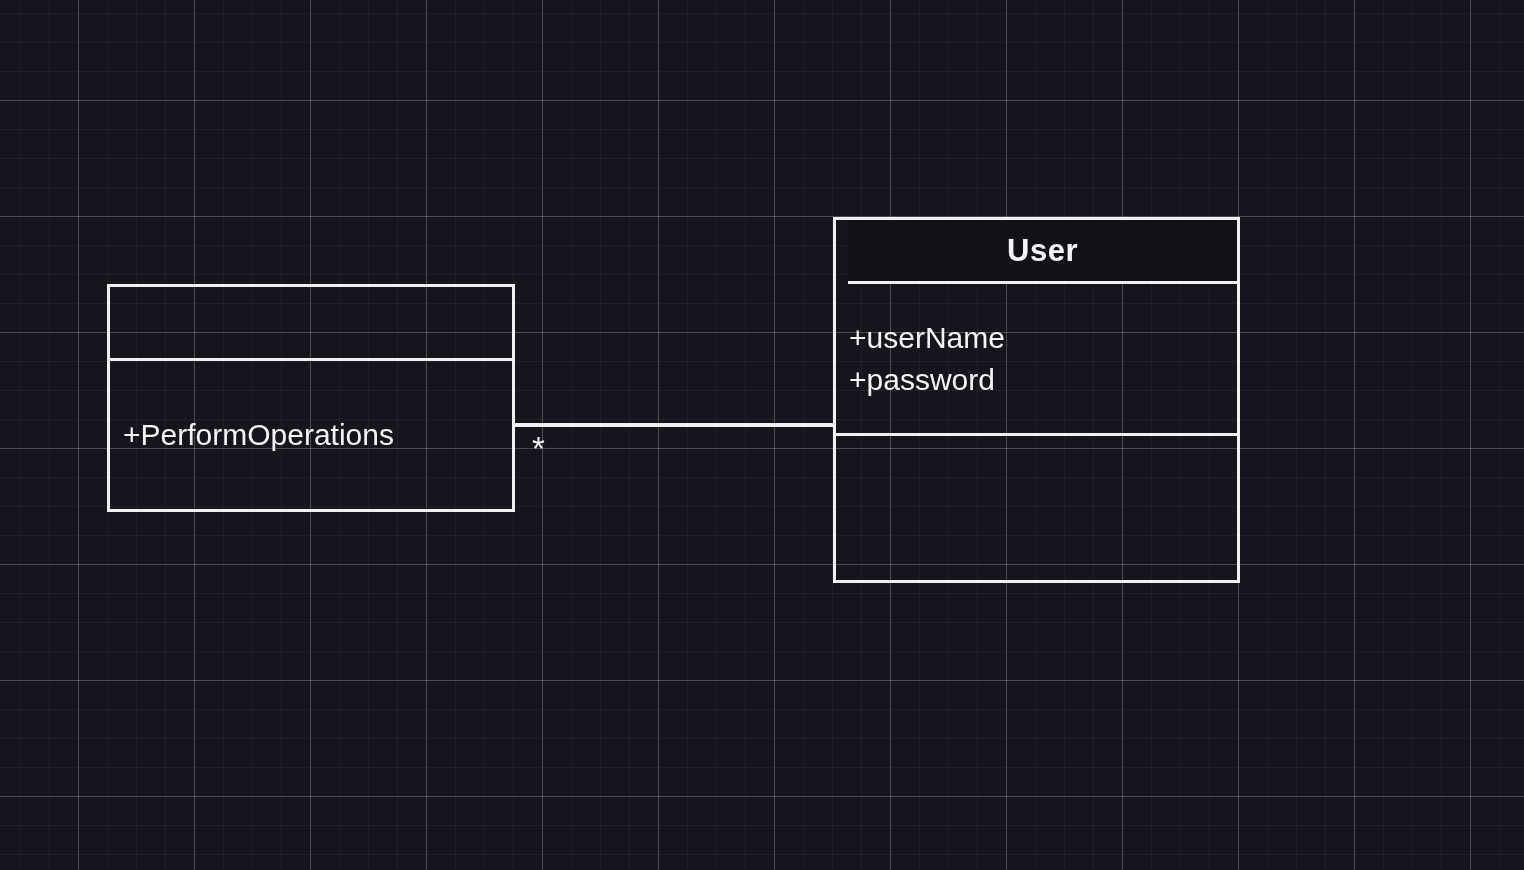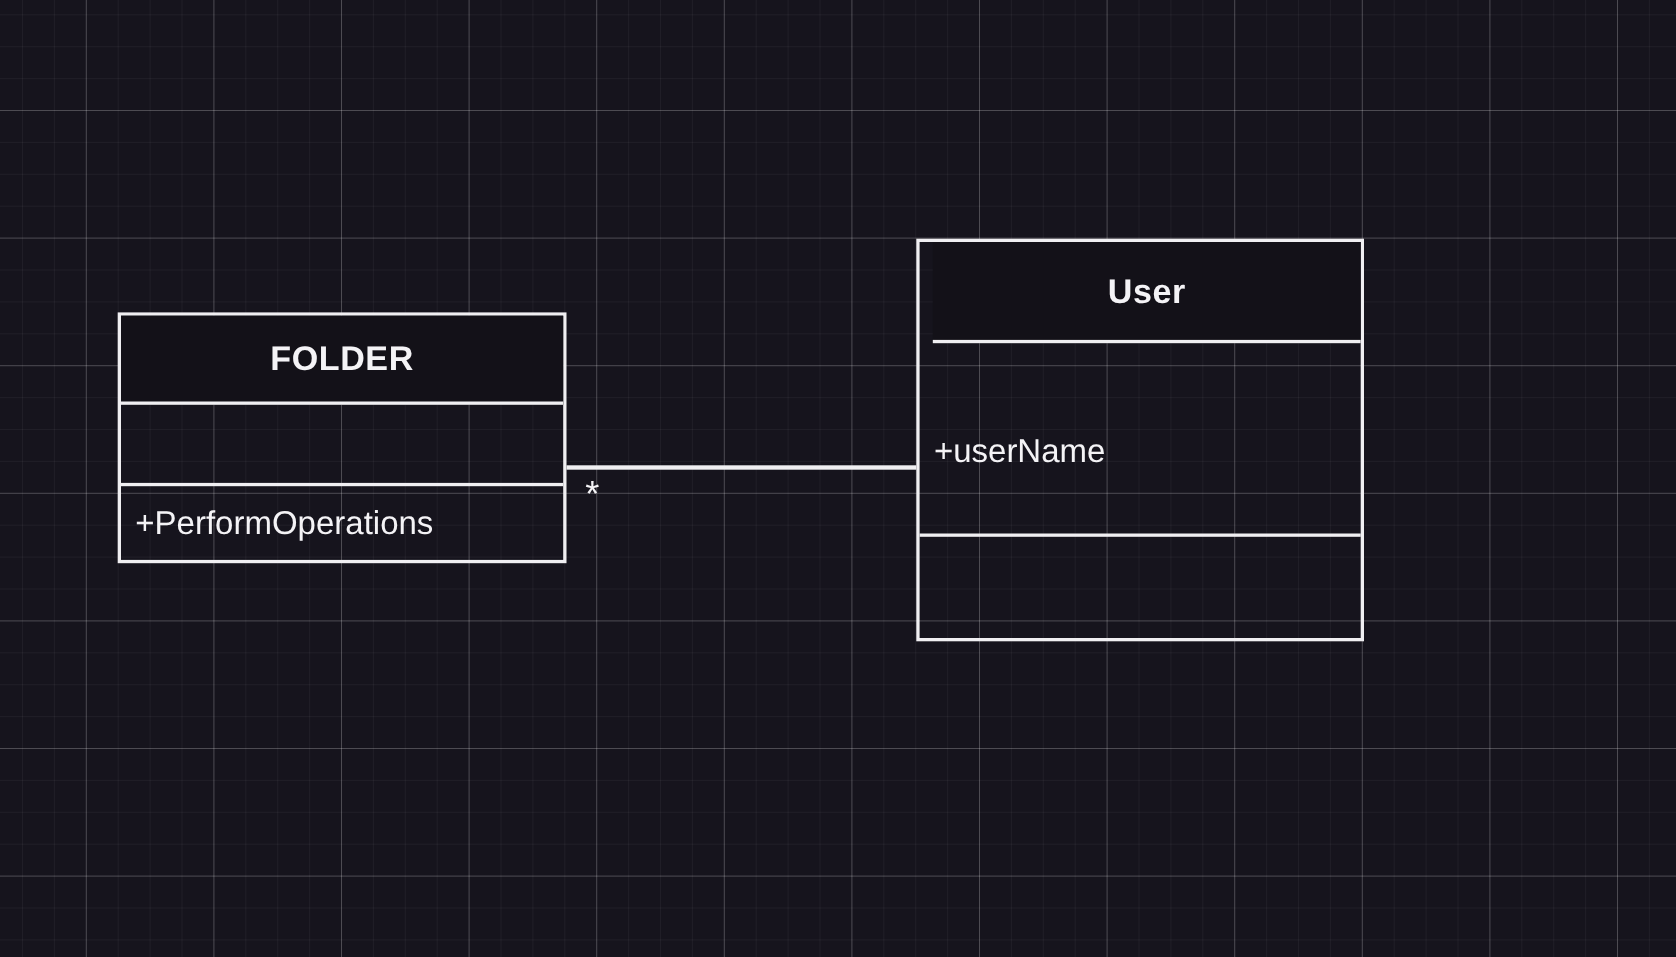--- a/index.html
+++ b/index.html
@@ -75,7 +75,7 @@
 
   
   .class-user { left: 833px; top: 217px; width: 407px; height: 366px; }
-  .class-user .title   { height: 92px; margin-left: 12px; }
+  .class-user .title   { height: 64px; margin-left: 12px; }
   .class-user .attrs   { height: 152px; margin-top: 24px; }
 
   

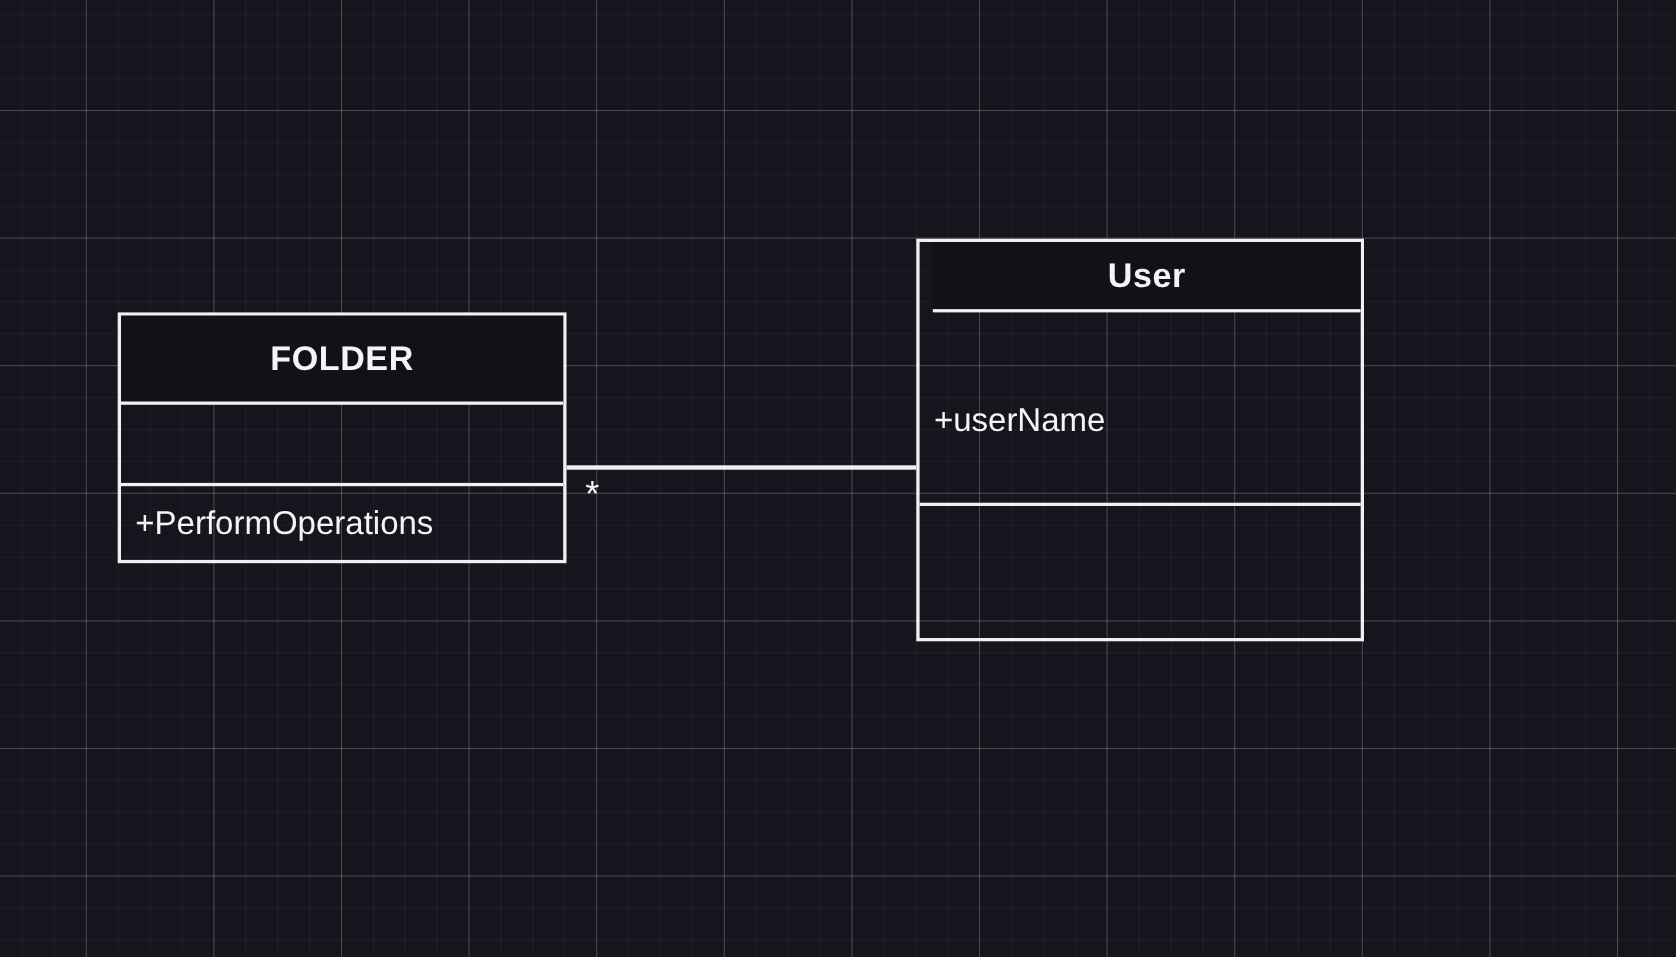--- a/index.html
+++ b/index.html
@@ -103,7 +103,6 @@
 <div class="canvas">
 
   <div class="uml-class class-folder">
-    <div class="title">FOLDER</div>
     <div class="section attrs divided"></div>
     <div class="section methods grow">
       <div class="member">+PerformOperations</div>

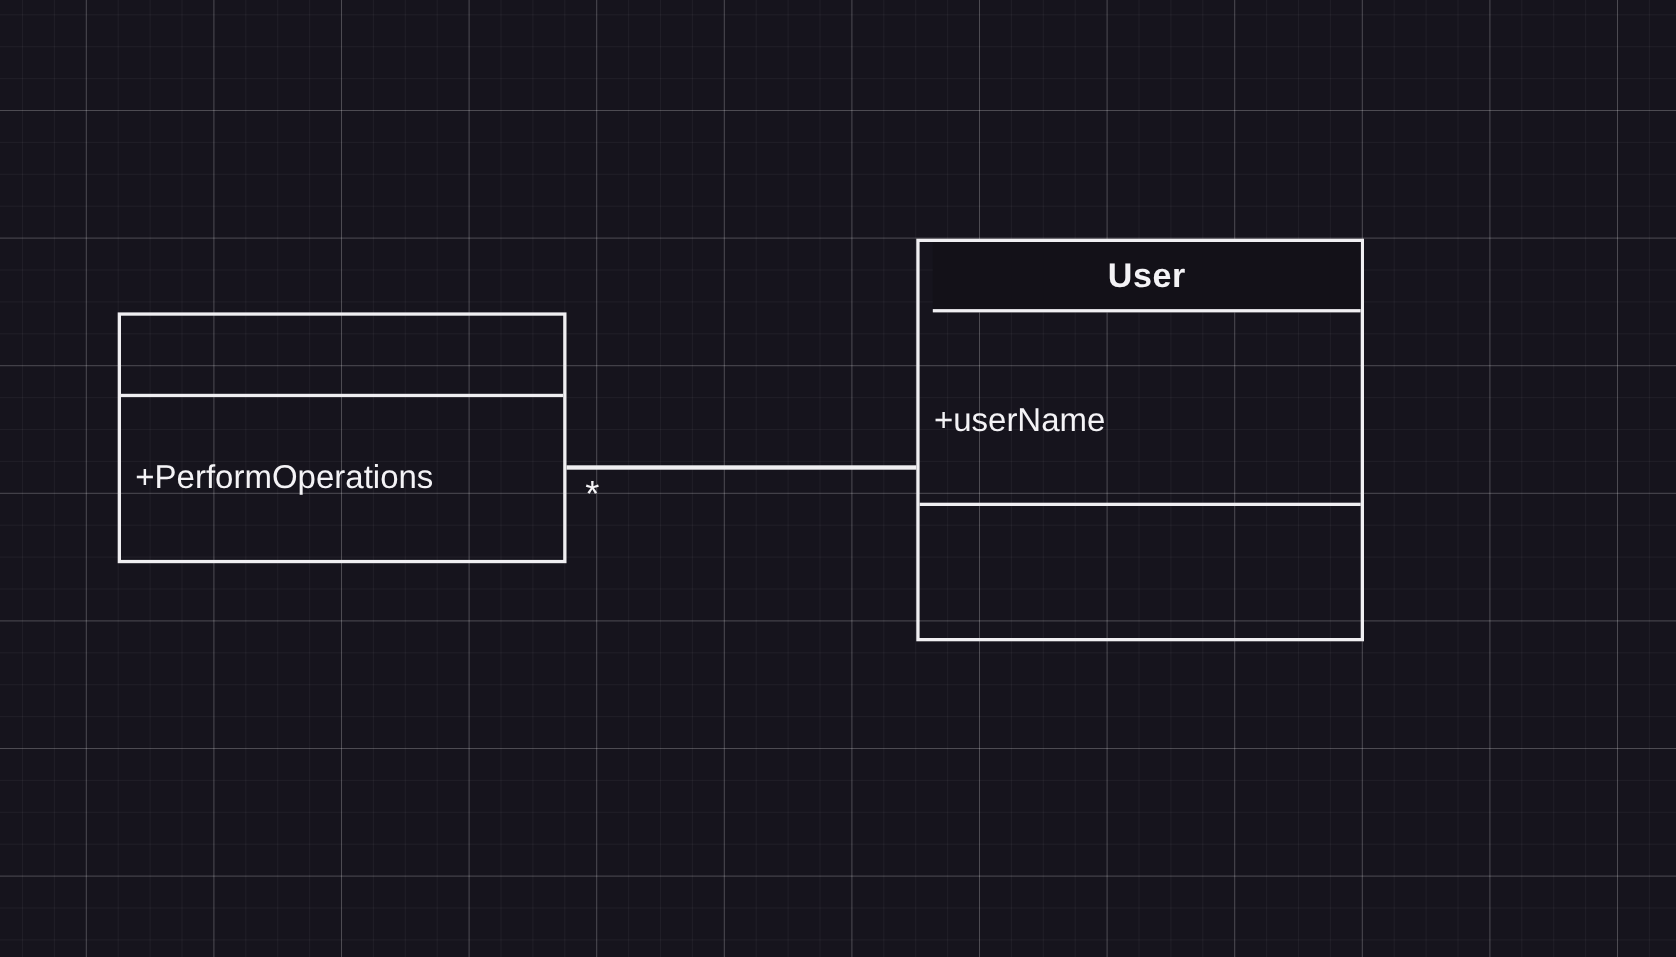--- a/index.html
+++ b/index.html
@@ -76,7 +76,7 @@
   
   .class-user { left: 833px; top: 217px; width: 407px; height: 366px; }
   .class-user .title   { height: 64px; margin-left: 12px; }
-  .class-user .attrs   { height: 152px; margin-top: 24px; }
+  .class-user .attrs   { height: 152px; }
 
   
   .association {

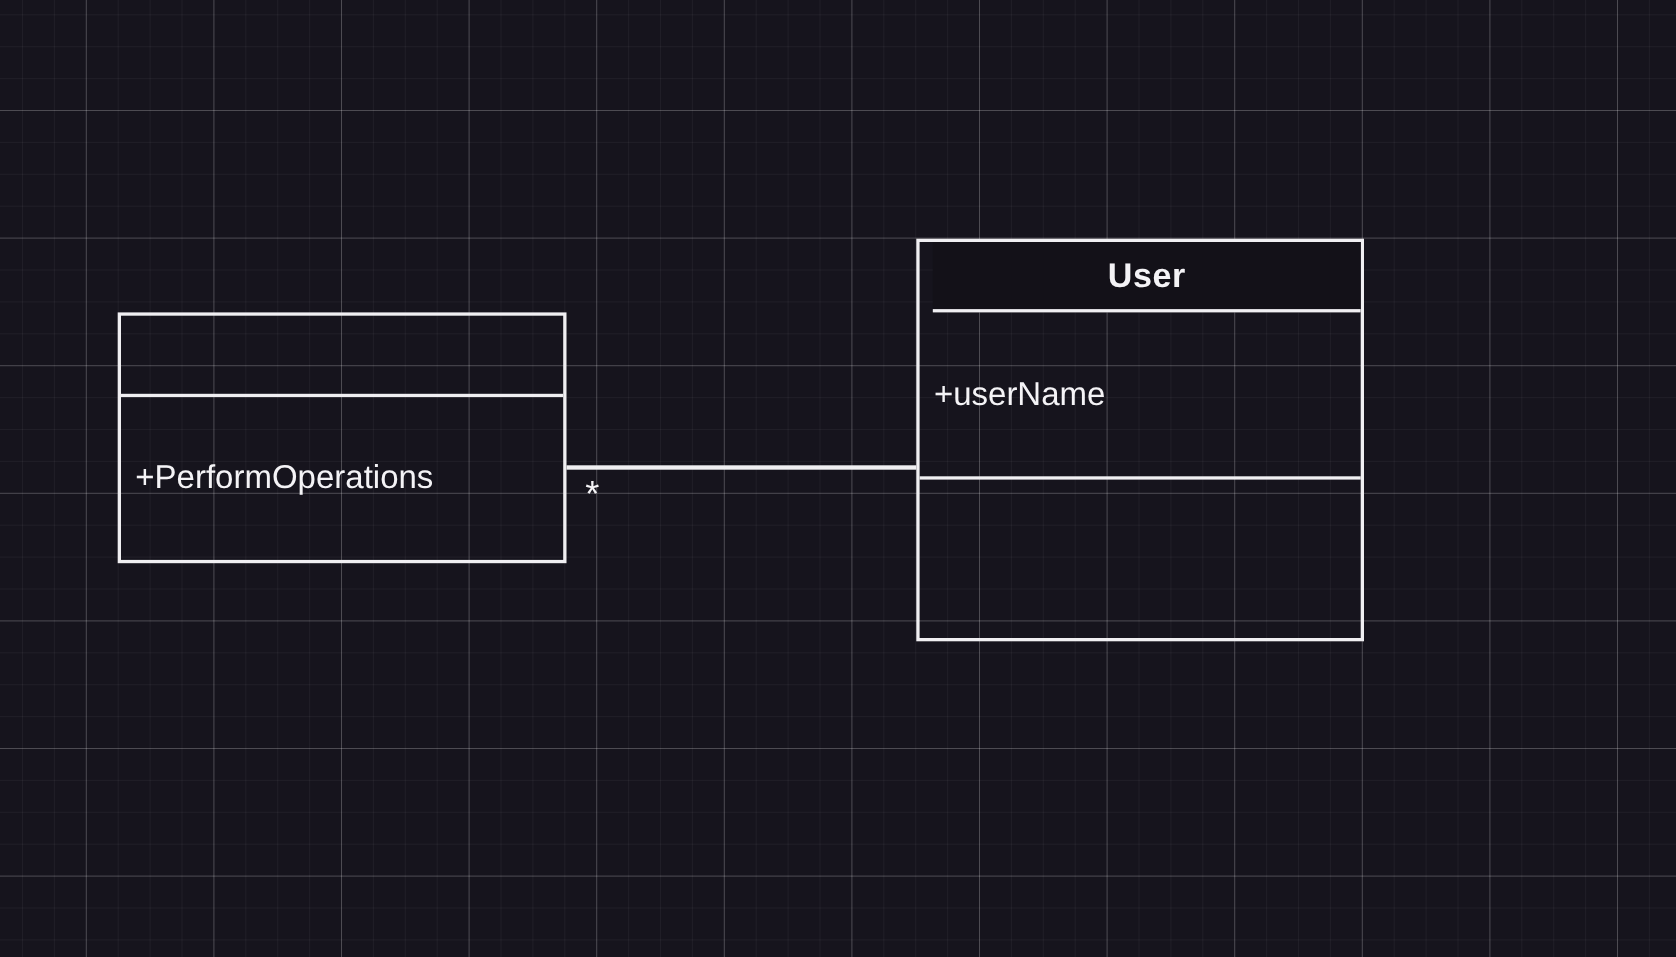--- a/index.html
+++ b/index.html
@@ -116,6 +116,7 @@
     <div class="title">User</div>
     <div class="section attrs divided">
       <div class="member">+userName</div>
+      <div class="member">+password</div>
     </div>
   </div>
 

